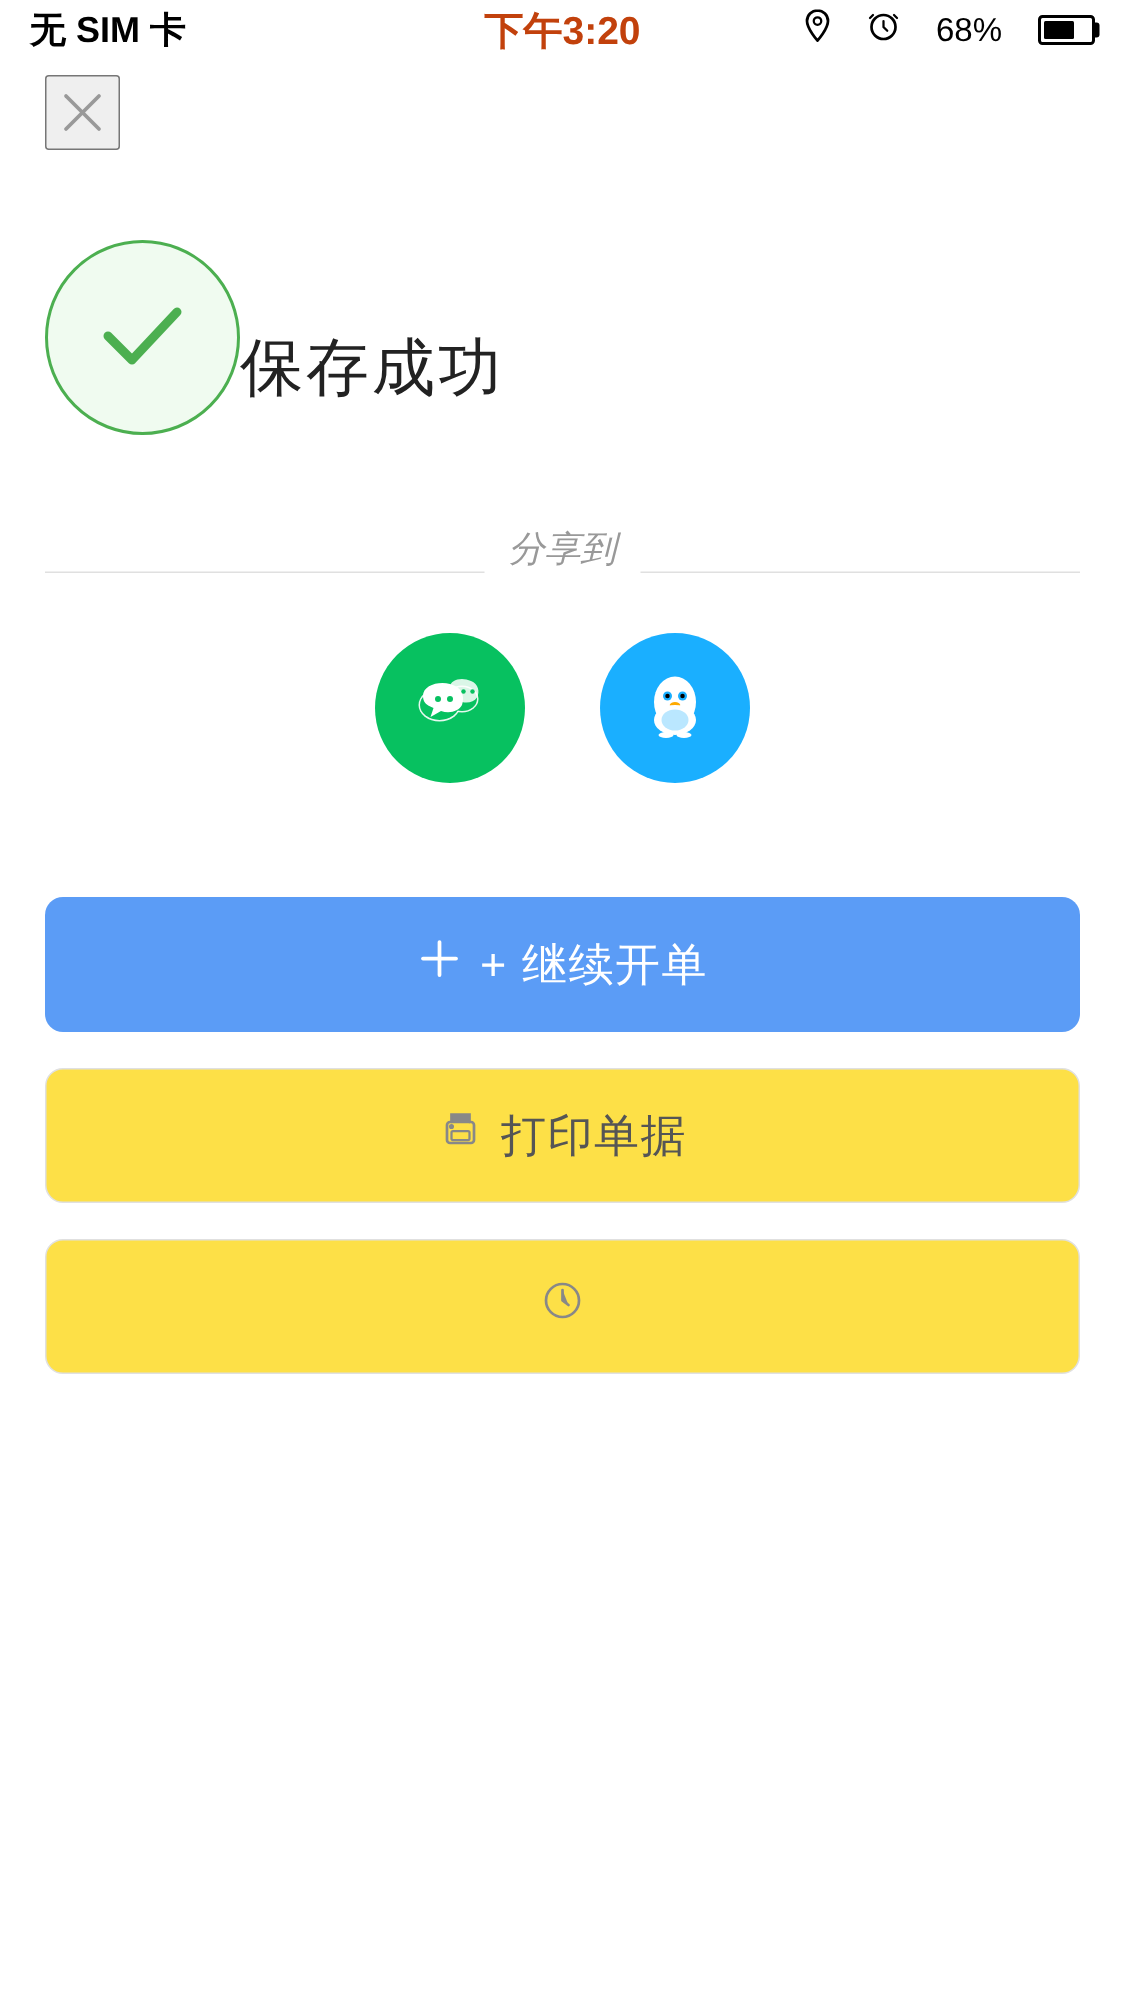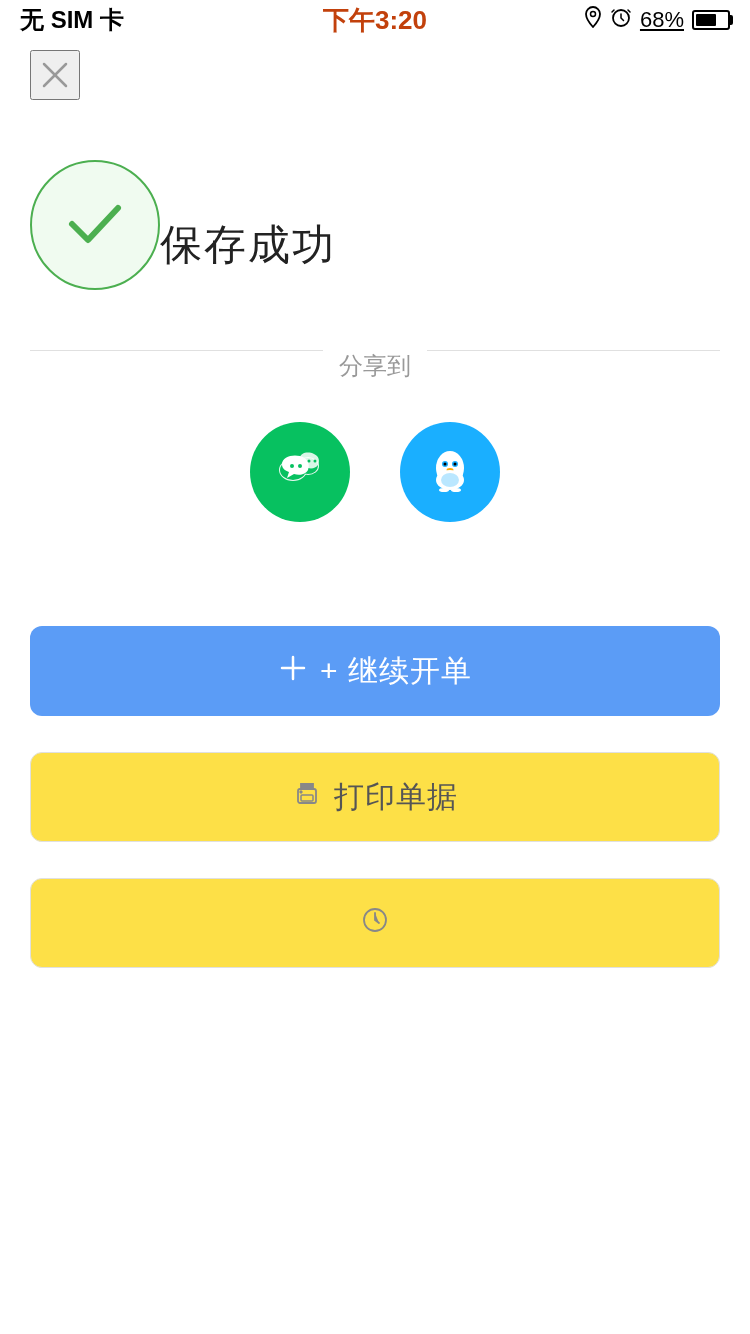--- a/index.html
+++ b/index.html
@@ -49,10 +49,9 @@
     .status-right {
       display: flex;
       align-items: center;
-      gap: 8px;
+      gap: 24px;
       font-size: 22px;
       color: #000;
-      text-decoration: underline;
     }
 
     .battery-icon {

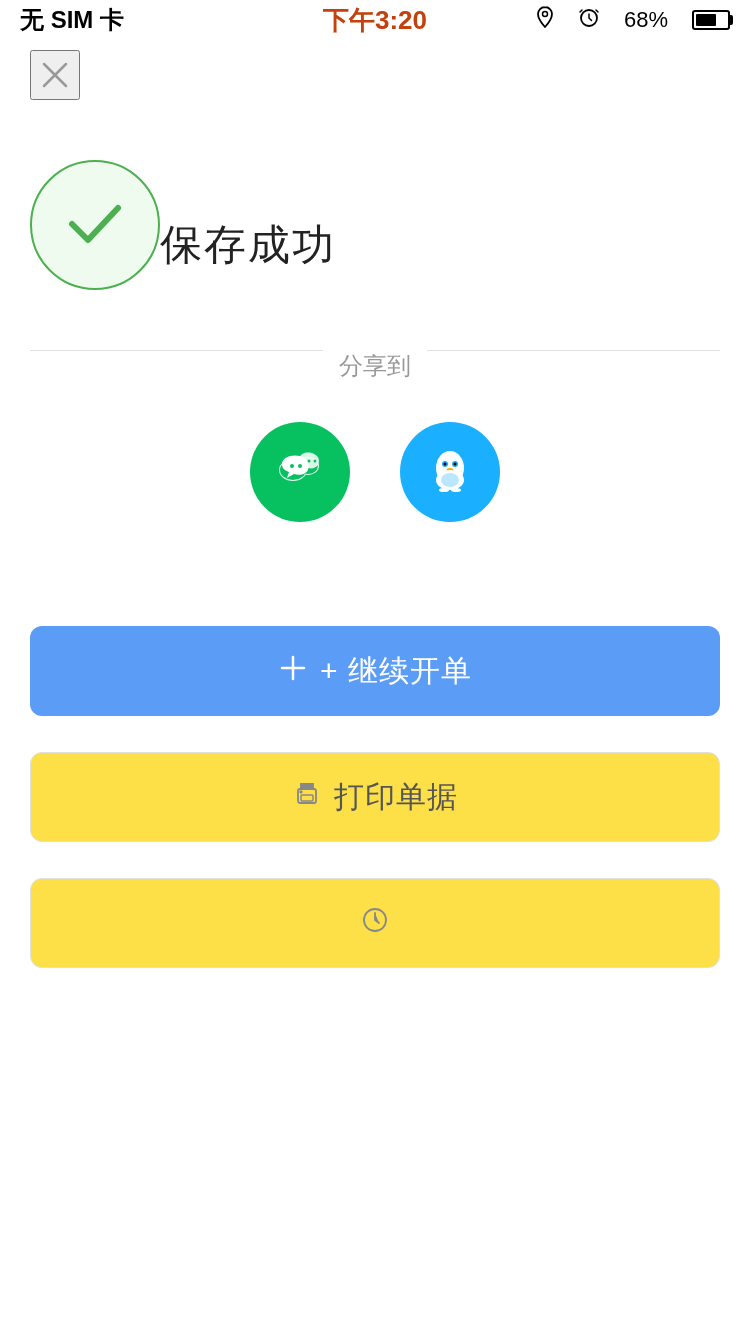--- a/index.html
+++ b/index.html
@@ -147,9 +147,10 @@
 
     .share-divider {
       display: flex;
-      align-items: flex-start;
+      align-items: flex-end;
       gap: 16px;
       width: 100%;
+      font-style: italic;
     }
 
     .divider-line {

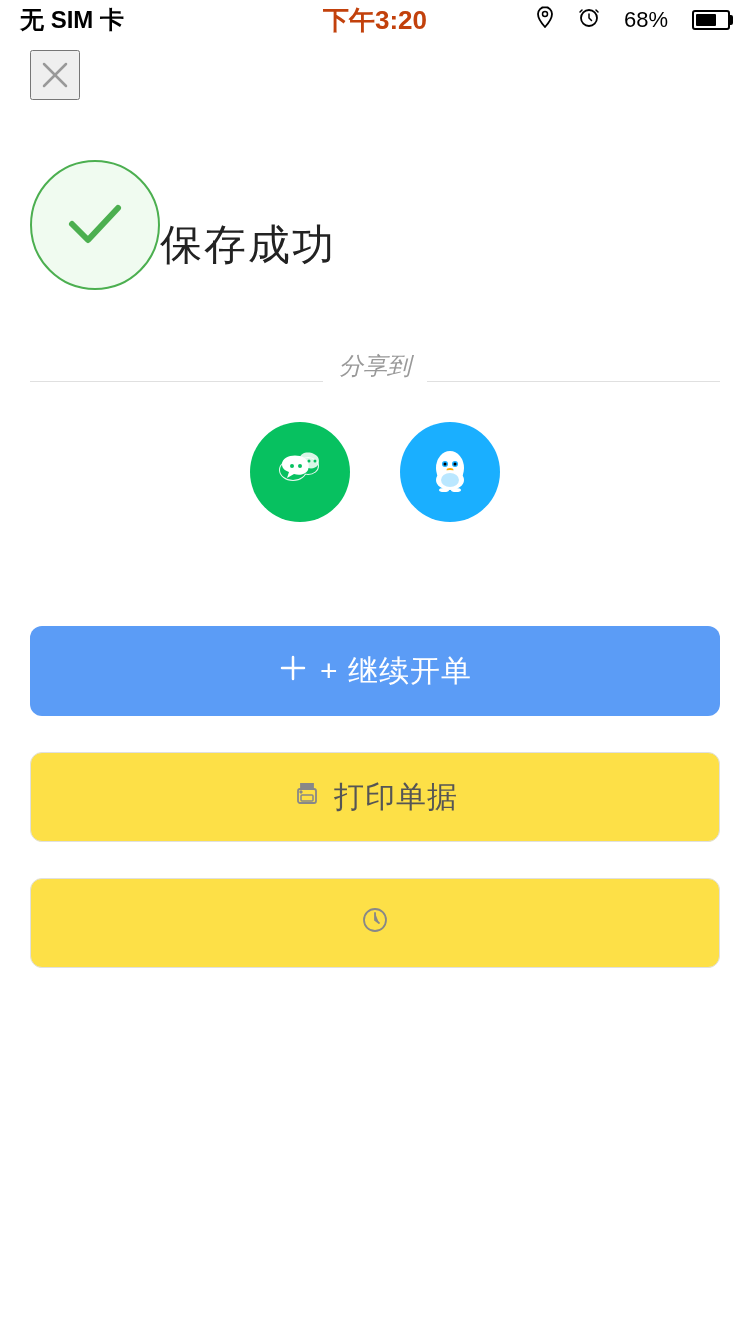--- a/index.html
+++ b/index.html
@@ -199,10 +199,10 @@
 
     
     .action-buttons {
-      margin-top: 104px;
+      margin-top: 76px;
       display: flex;
       flex-direction: column;
-      gap: 36px;
+      gap: 24px;
     }
 
     .action-btn {

